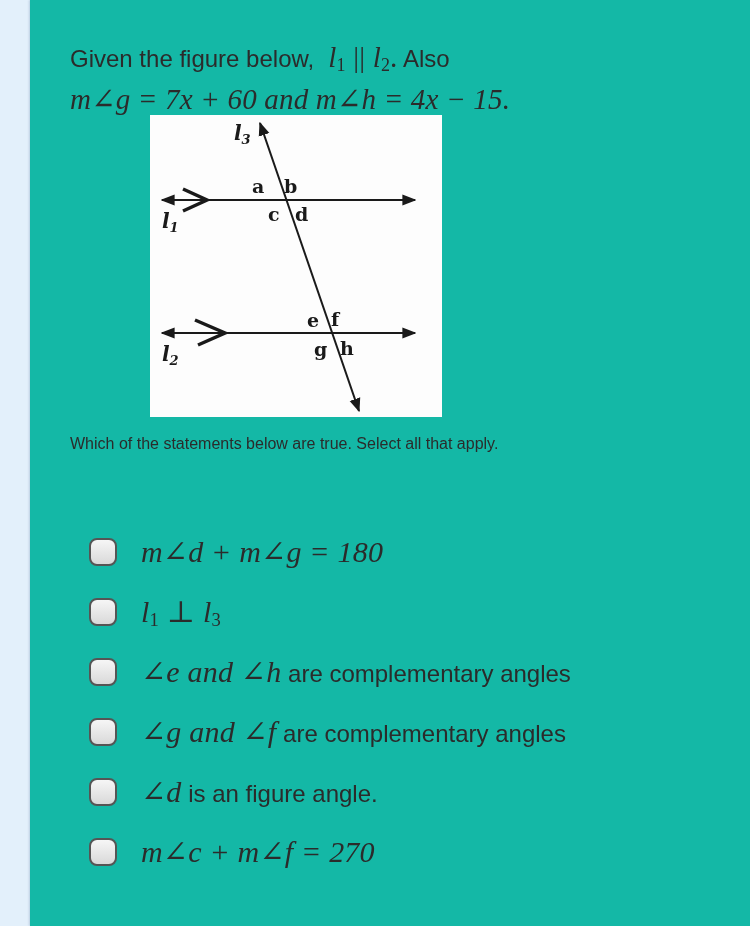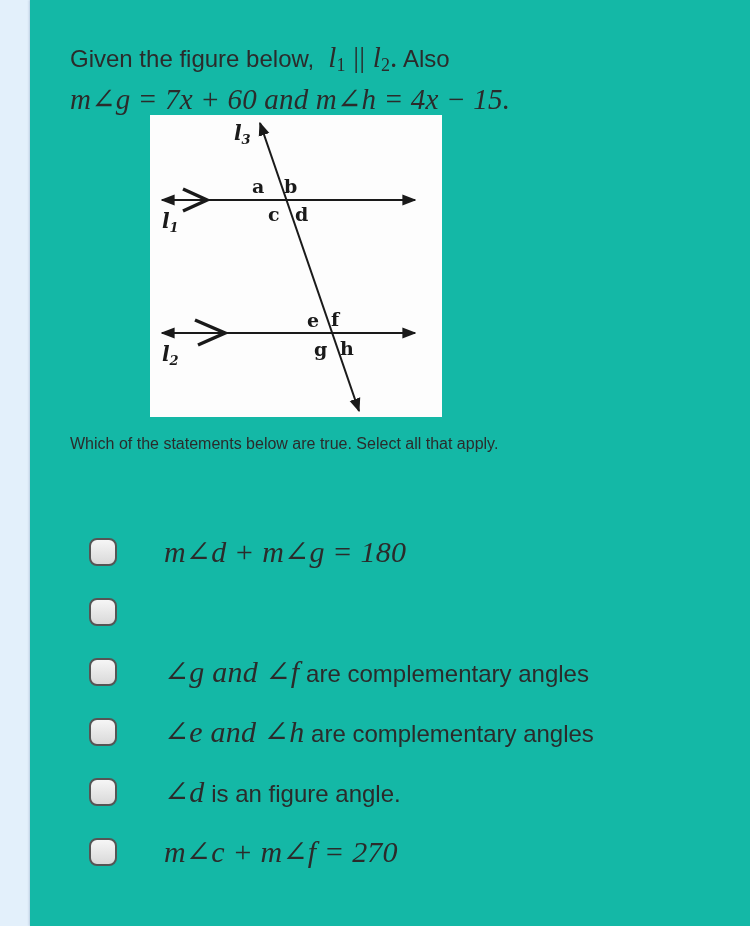--- a/index.html
+++ b/index.html
@@ -46,7 +46,7 @@
     margin-top: 6px; flex: 0 0 auto;
   }
   .opt-text {
-    margin-left: 47px; font-size: 24px; line-height: 40px; white-space: nowrap;
+    margin-left: 24px; font-size: 24px; line-height: 40px; white-space: nowrap;
   }
   .opt-text .math { font-size: 30px; }
 </style>

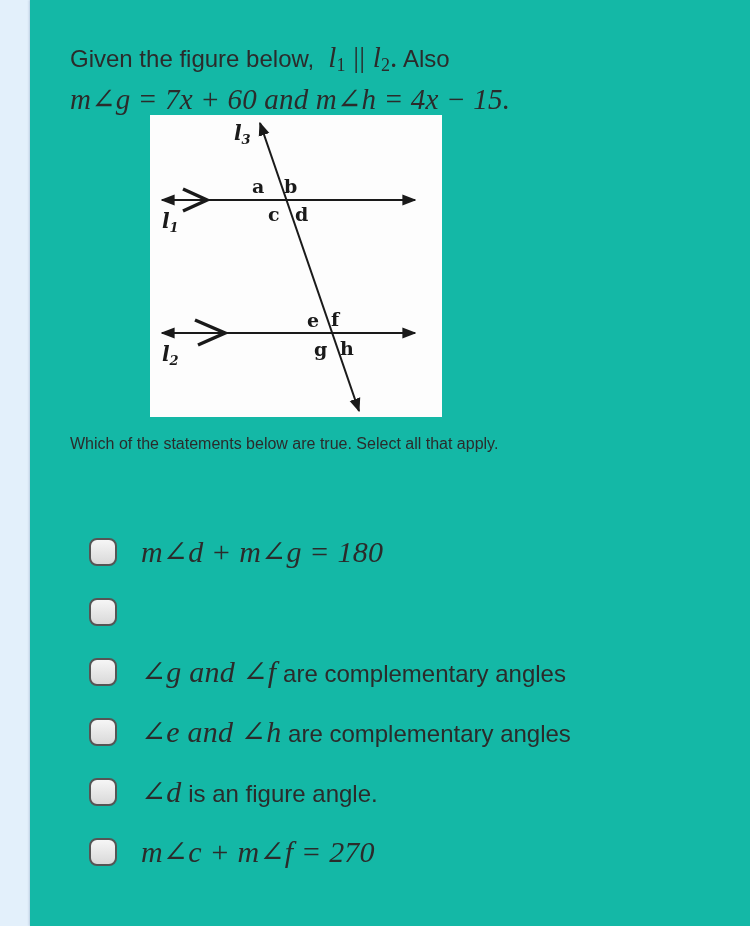--- a/index.html
+++ b/index.html
@@ -111,6 +111,11 @@
     </div>
     <div class="option">
       <div class="checkbox"></div>
+      <div class="opt-text">
+        <span class="math"><span>l</span><sub>1</sub>
+          <span class="up">⊥</span>
+          <span>l</span><sub>3</sub></span>
+      </div>
     </div>
     <div class="option">
       <div class="checkbox"></div>

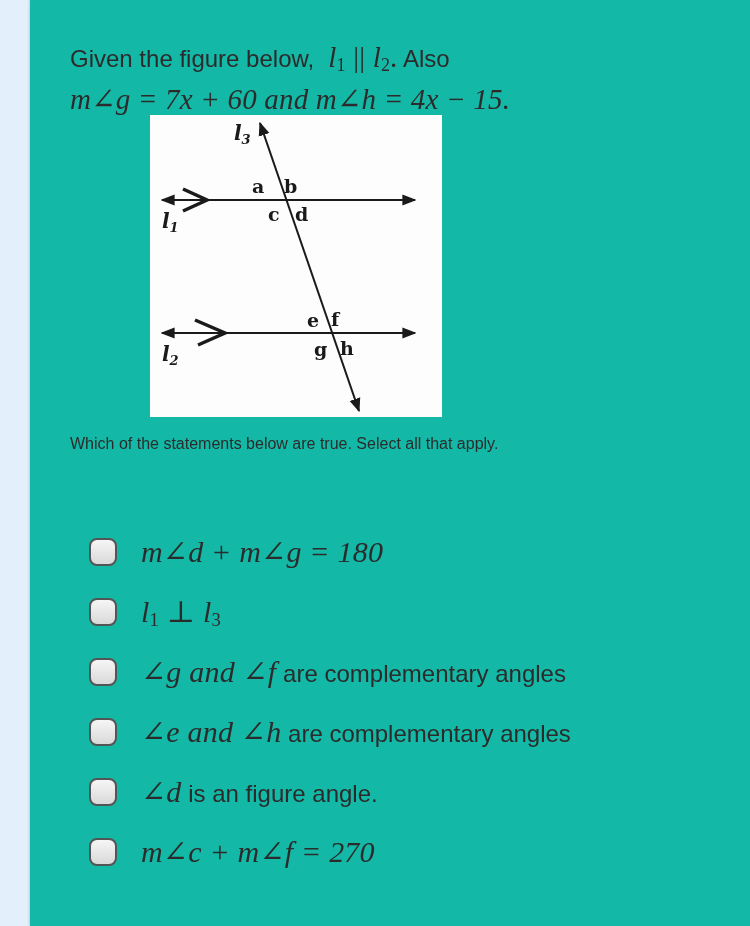--- a/index.html
+++ b/index.html
@@ -120,14 +120,14 @@
     <div class="option">
       <div class="checkbox"></div>
       <div class="opt-text">
-        <span class="math">∠g and ∠f</span>
+        <span class="math">∠e and ∠h</span>
         <span>are complementary angles</span>
       </div>
     </div>
     <div class="option">
       <div class="checkbox"></div>
       <div class="opt-text">
-        <span class="math">∠e and ∠h</span>
+        <span class="math">∠g and ∠f</span>
         <span>are complementary angles</span>
       </div>
     </div>

